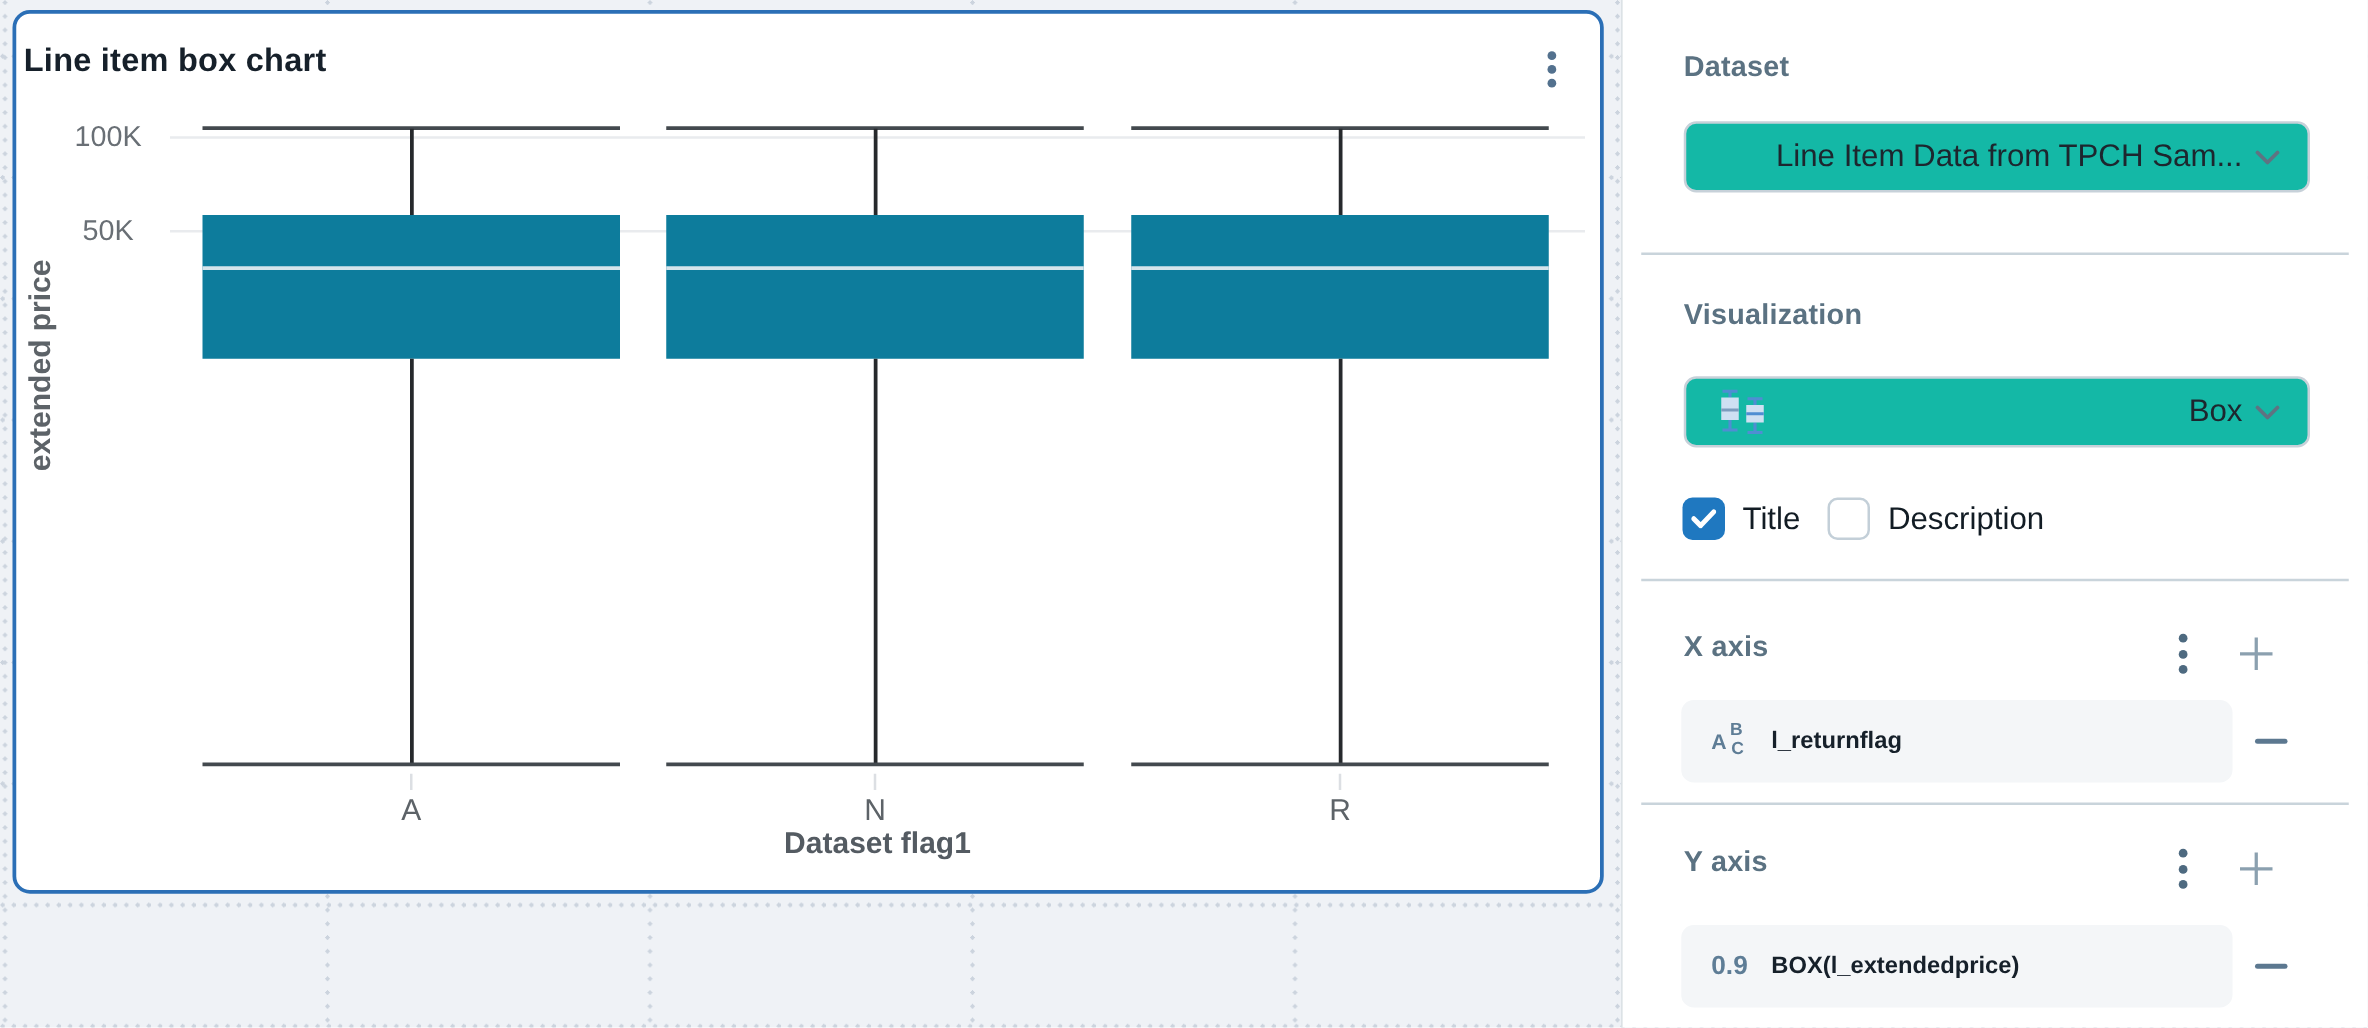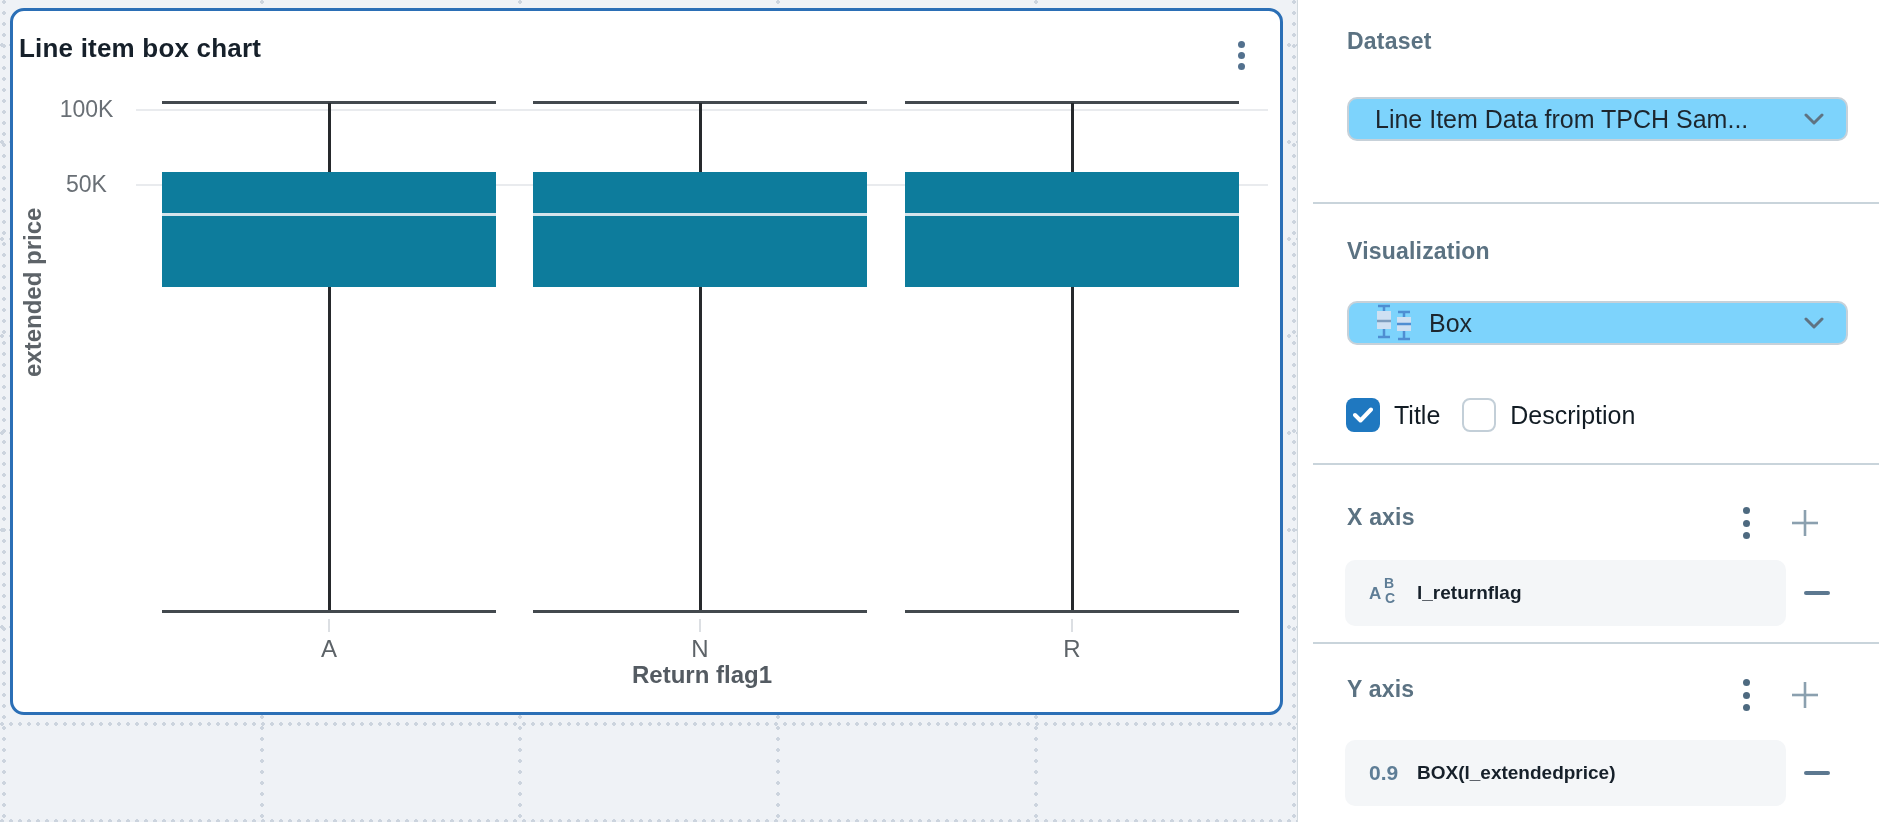--- a/index.html
+++ b/index.html
@@ -170,7 +170,7 @@
 
 <div class="panel">
 
-  <div class="panel-heading" style="top:28px">Dataset</div>
+  <div class="panel-heading" style="top:40px">Dataset</div>
   <div class="select" style="top:97px">
     <span class="select-value">Line Item Data from TPCH Sam...</span>
     <svg class="chevron" width="20" height="12" viewBox="0 0 20 12">

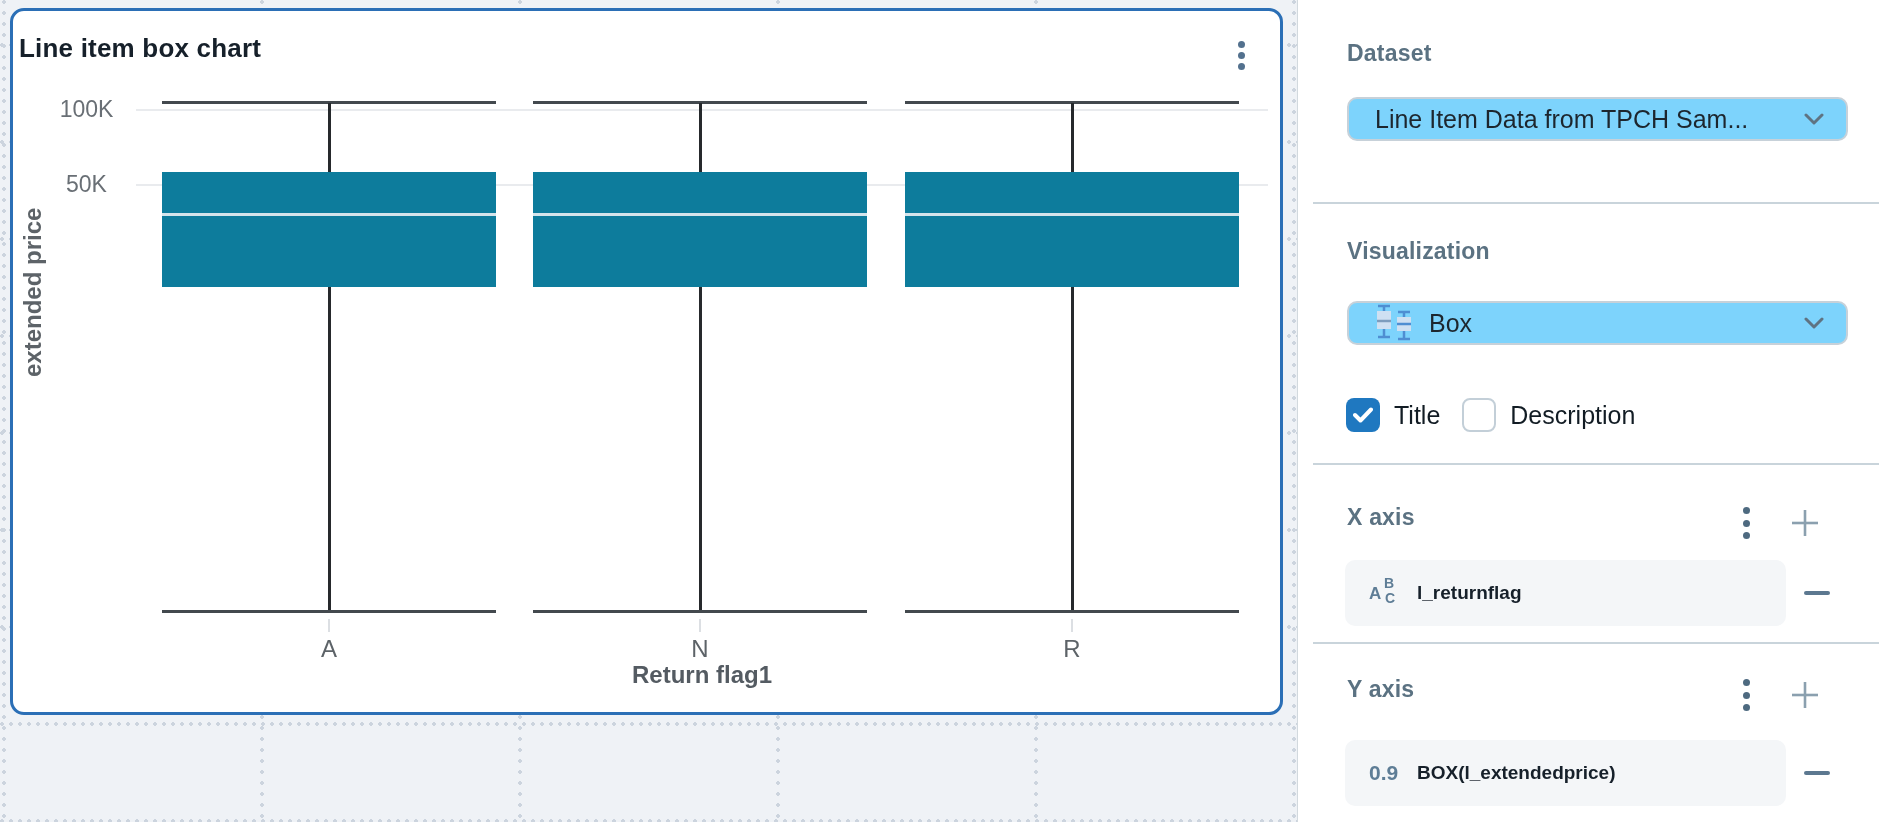--- a/index.html
+++ b/index.html
@@ -73,9 +73,9 @@
   .divider{ position:absolute; left:15px; width:566px; height:2px; background:#c9d4db; }
 
   .select{
-    position:absolute; left:49px; width:501px; height:44px;
-    background:#7dd3fc; border:2px solid #c7d1d9; border-radius:10px;
-    display:flex; align-items:center; padding:0 22px 0 26px; cursor:pointer;
+    position:absolute; left:49px; width:501px; height:57px;
+    background:#14b8a6; border:2px solid #c7d1d9; border-radius:10px;
+    display:flex; align-items:center; padding:0 22px 0 26px; cursor:pointer;text-align:right;
   }
   .select-value{ font-size:25px; color:#1d262e; flex:1 1 auto; white-space:nowrap; overflow:hidden; }
   .chevron{ flex:0 0 auto; margin-left:10px; }

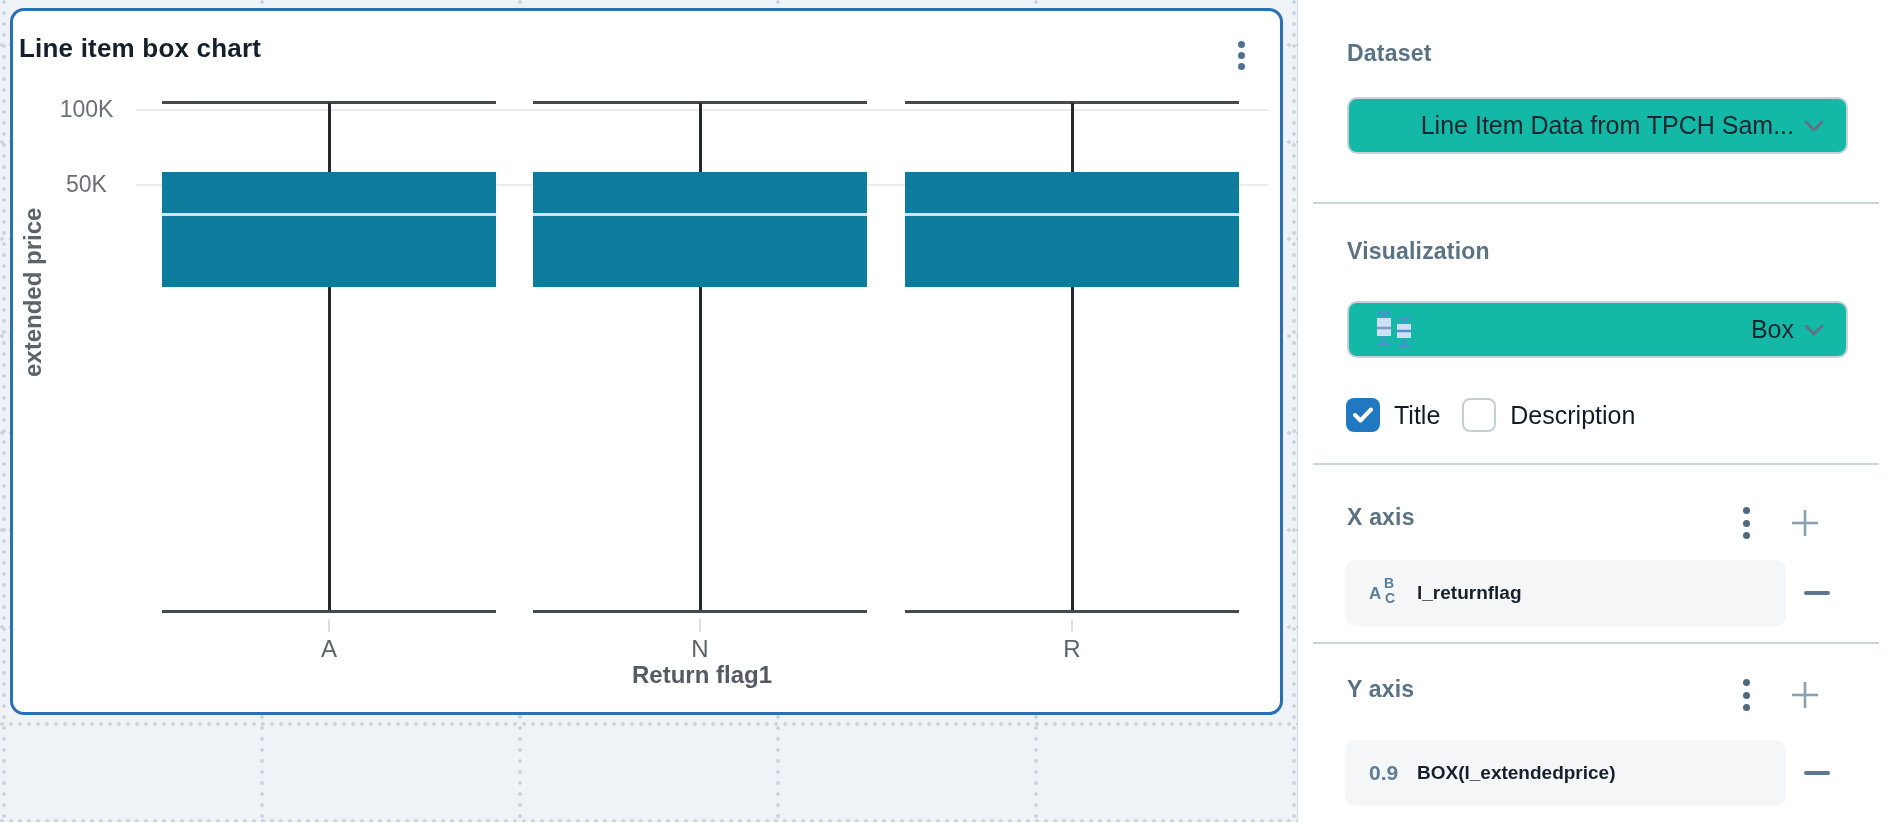--- a/index.html
+++ b/index.html
@@ -165,7 +165,7 @@
     <div class="xtick-label">R</div>
   </div>
 
-  <div class="x-axis-title">Return flag1</div>
+  <div class="x-axis-title">Dataset flag1</div>
 </div>
 
 <div class="panel">

